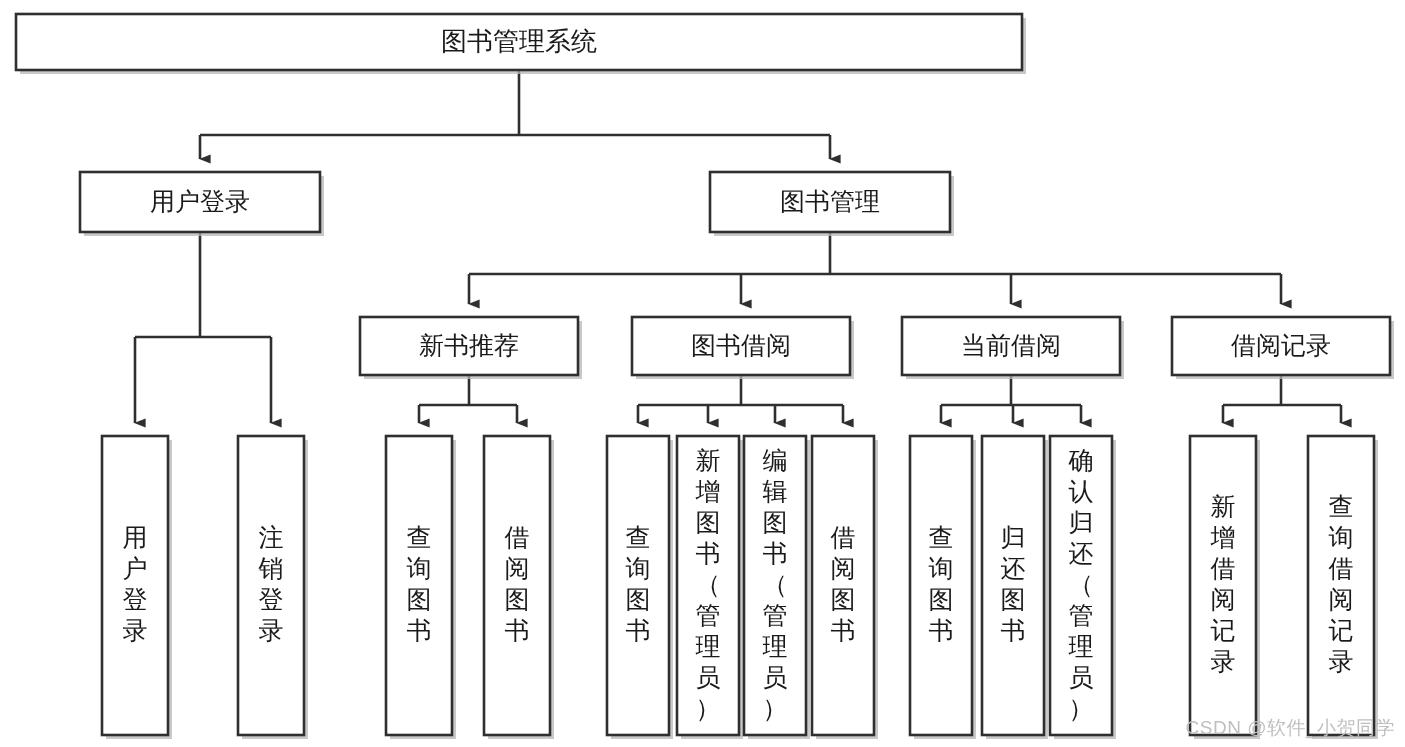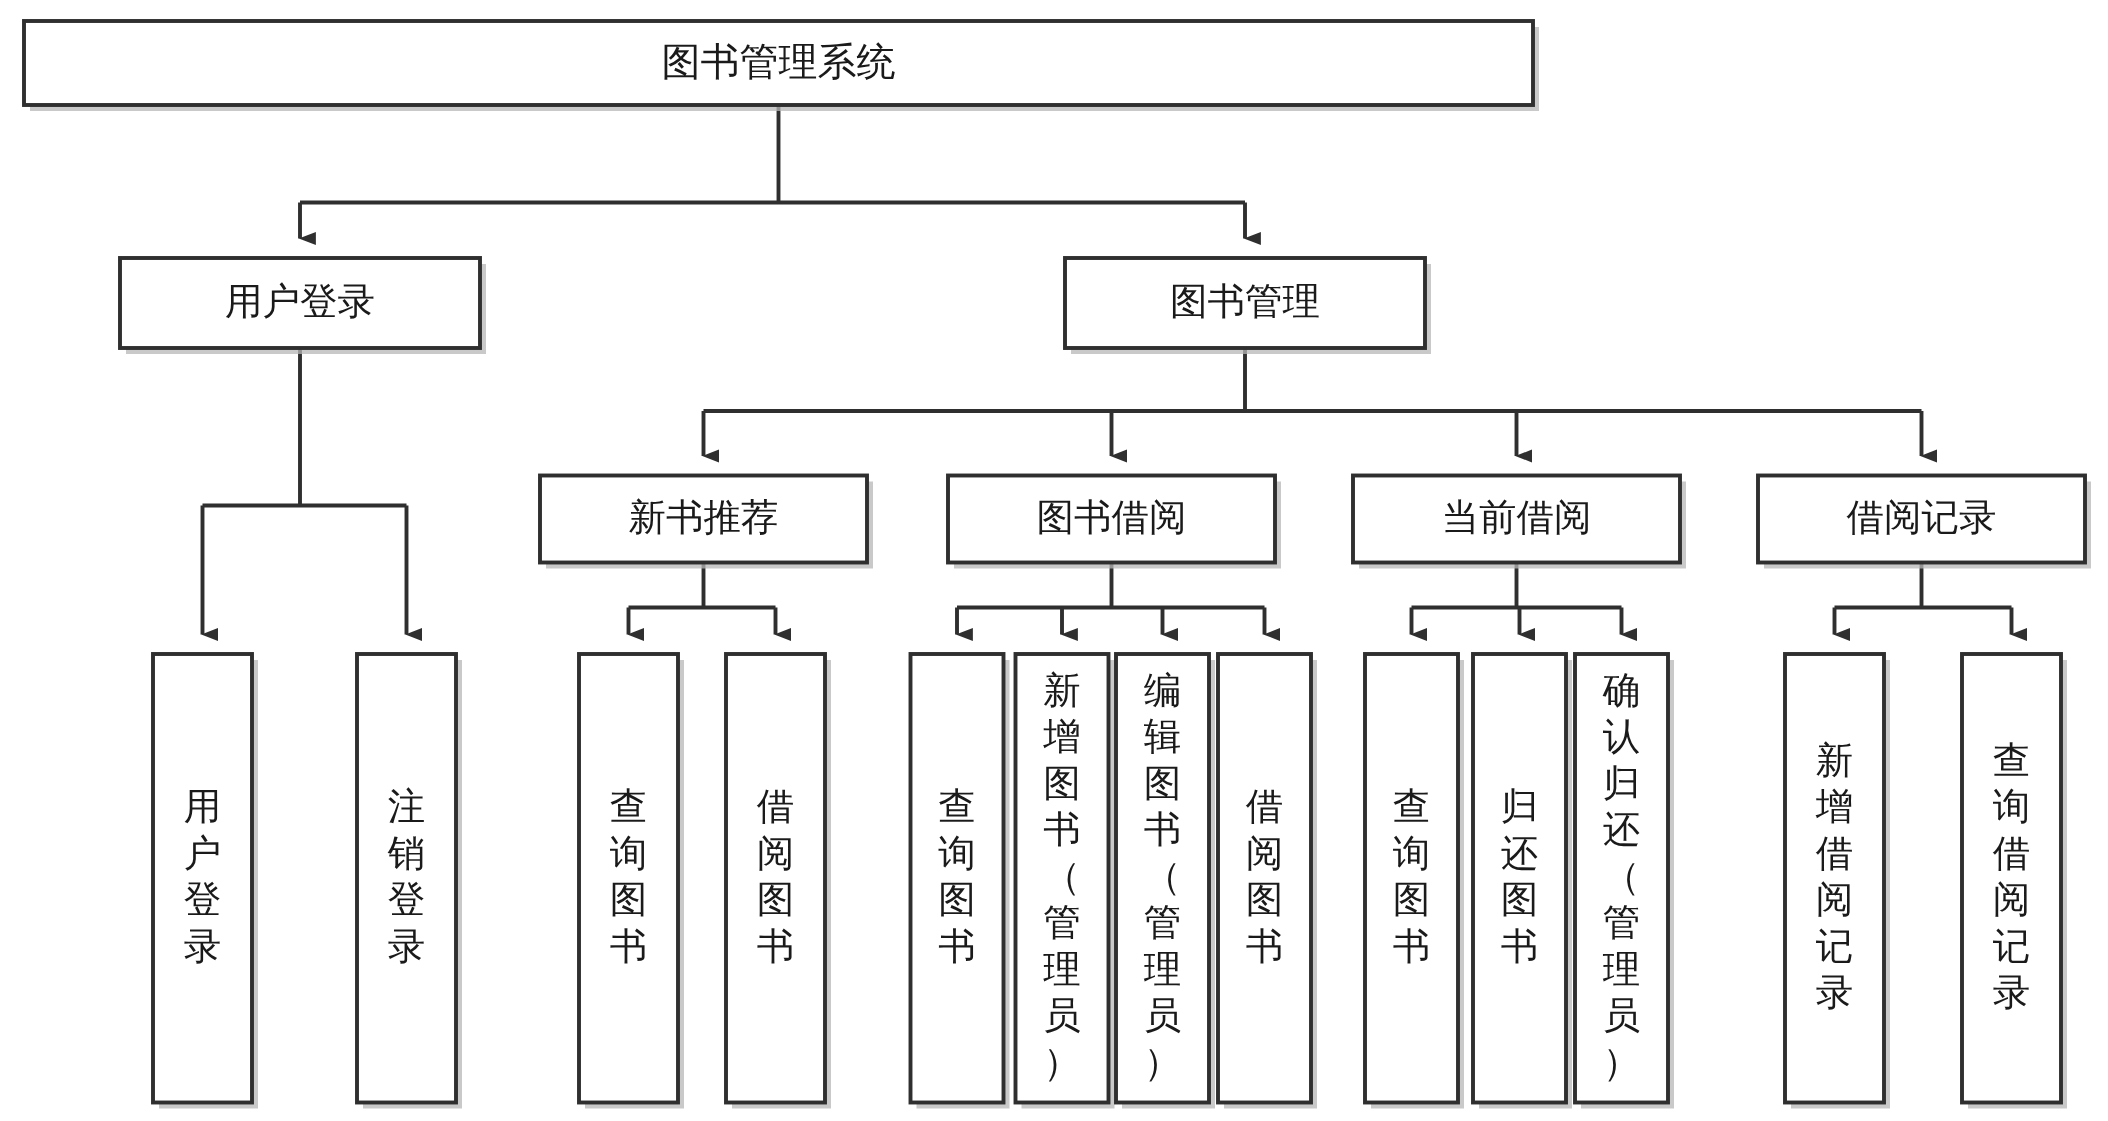--- a/index.html
+++ b/index.html
@@ -239,6 +239,7 @@
         </g>
       </g>
   </svg>
+  <div class="watermark">CSDN @软件_小贺同学</div>
 </div>
 
 </body></html>

